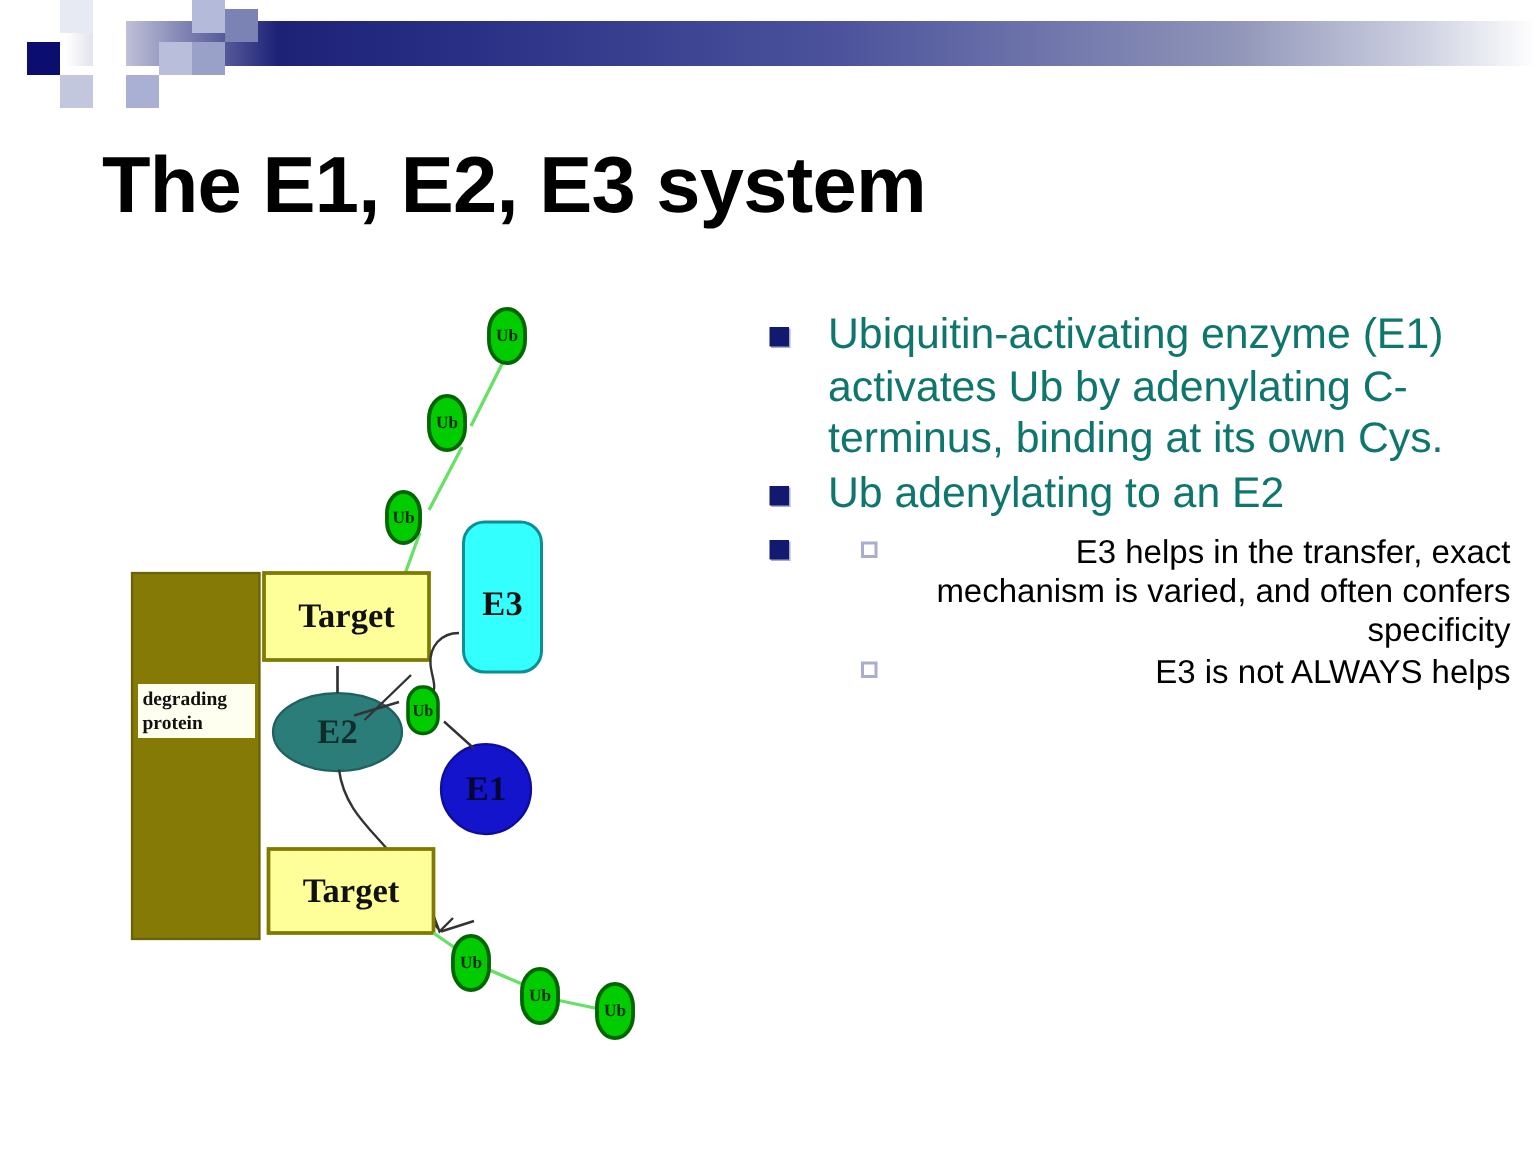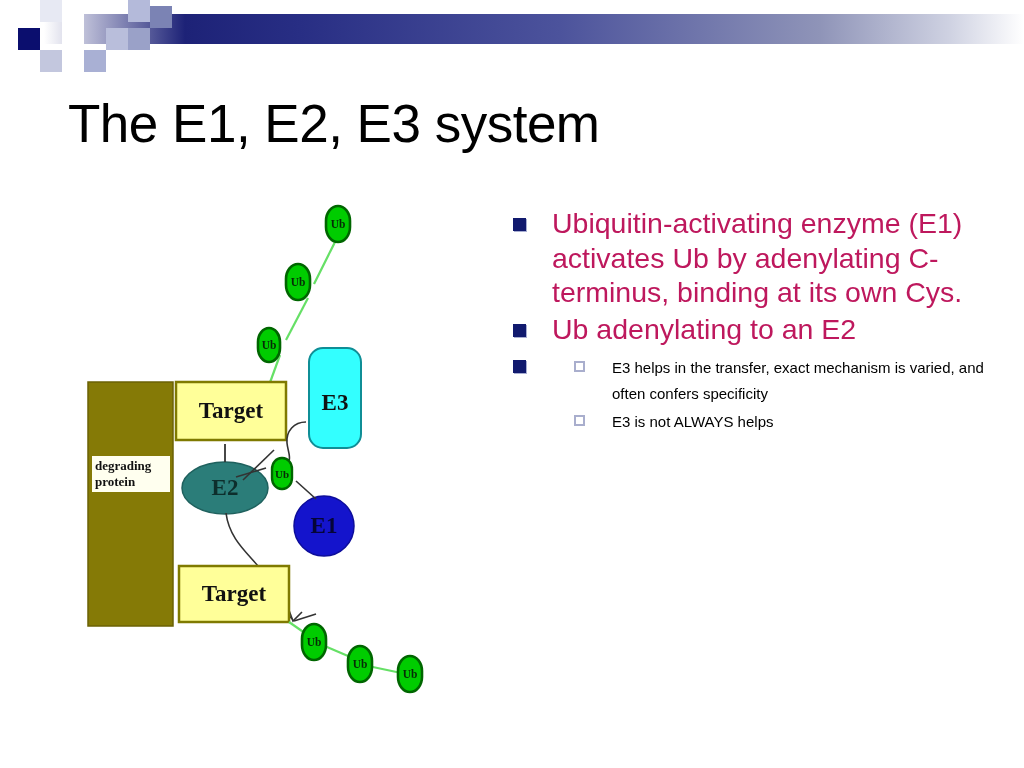--- a/index.html
+++ b/index.html
@@ -52,7 +52,7 @@
     width: 880px;
     font-size: 53px;
     line-height: 64px;
-    font-weight: normal;
+    font-weight: bold;
     color: #000000;
     letter-spacing: -0.5px;
     white-space: nowrap;

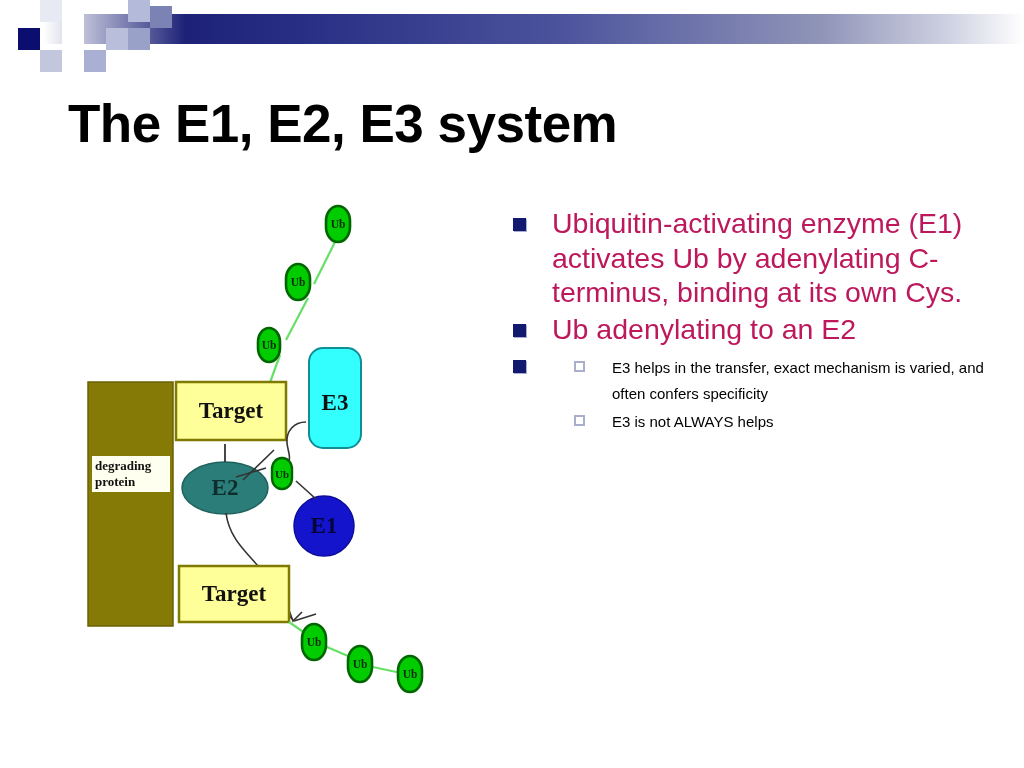--- a/index.html
+++ b/index.html
@@ -74,7 +74,7 @@
     padding-left: 43px;
     font-size: 28.5px;
     line-height: 34.5px;
-    color: #be185d;
+    color: #0f766e;
   }
   .bullet-l1 .marker {
     position: absolute;

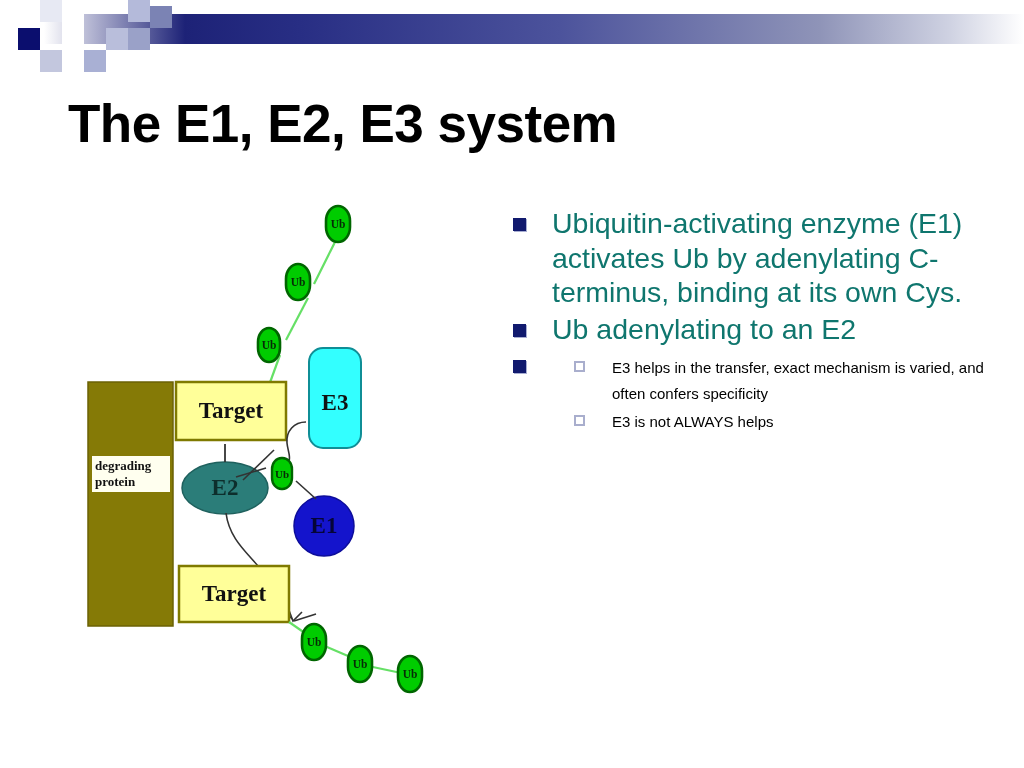--- a/index.html
+++ b/index.html
@@ -88,9 +88,10 @@
   .bullet-l2 {
     padding-left: 48px;
     margin-left: 55px;
-    font-size: 15px;
+    font-size: 22px;
     line-height: 26px;
     color: #000000;
+    text-align: right;
   }
   .bullet-l2 .marker-hollow {
     position: absolute;

